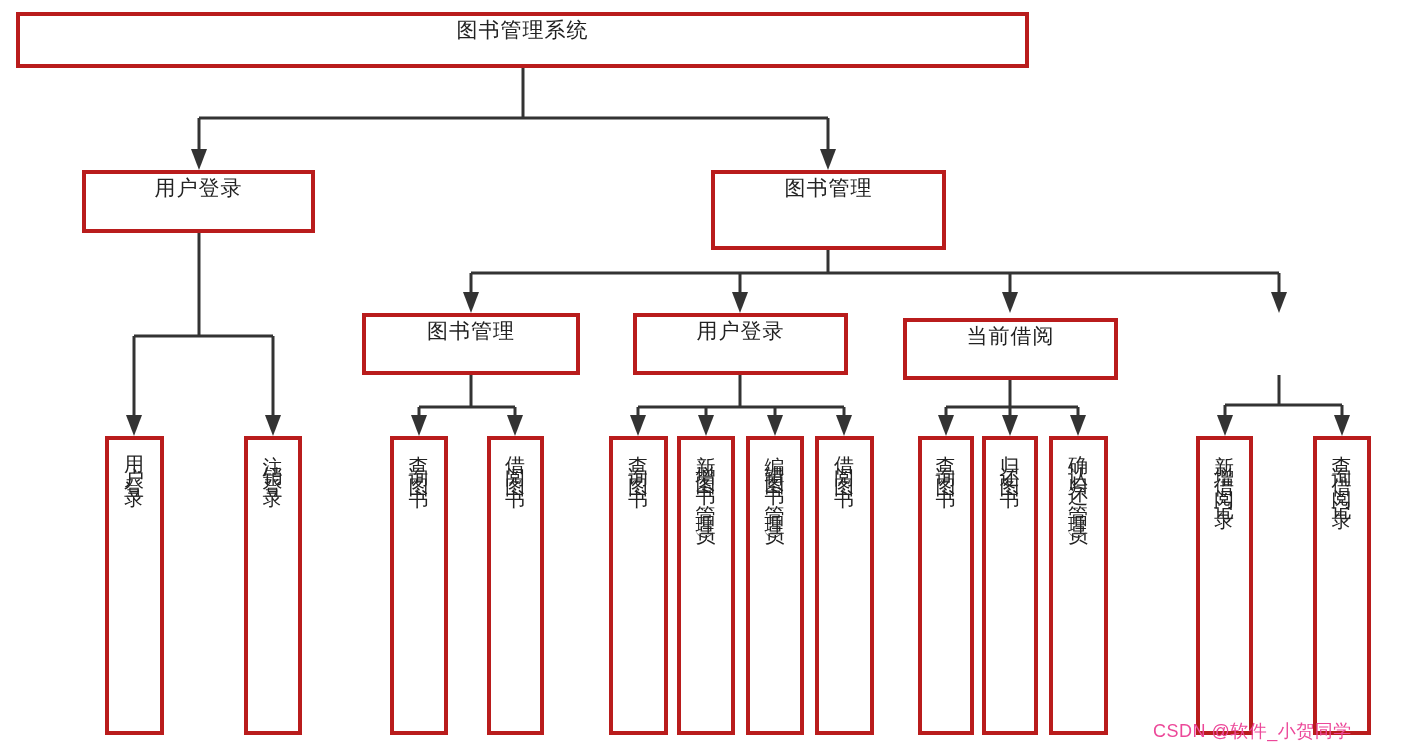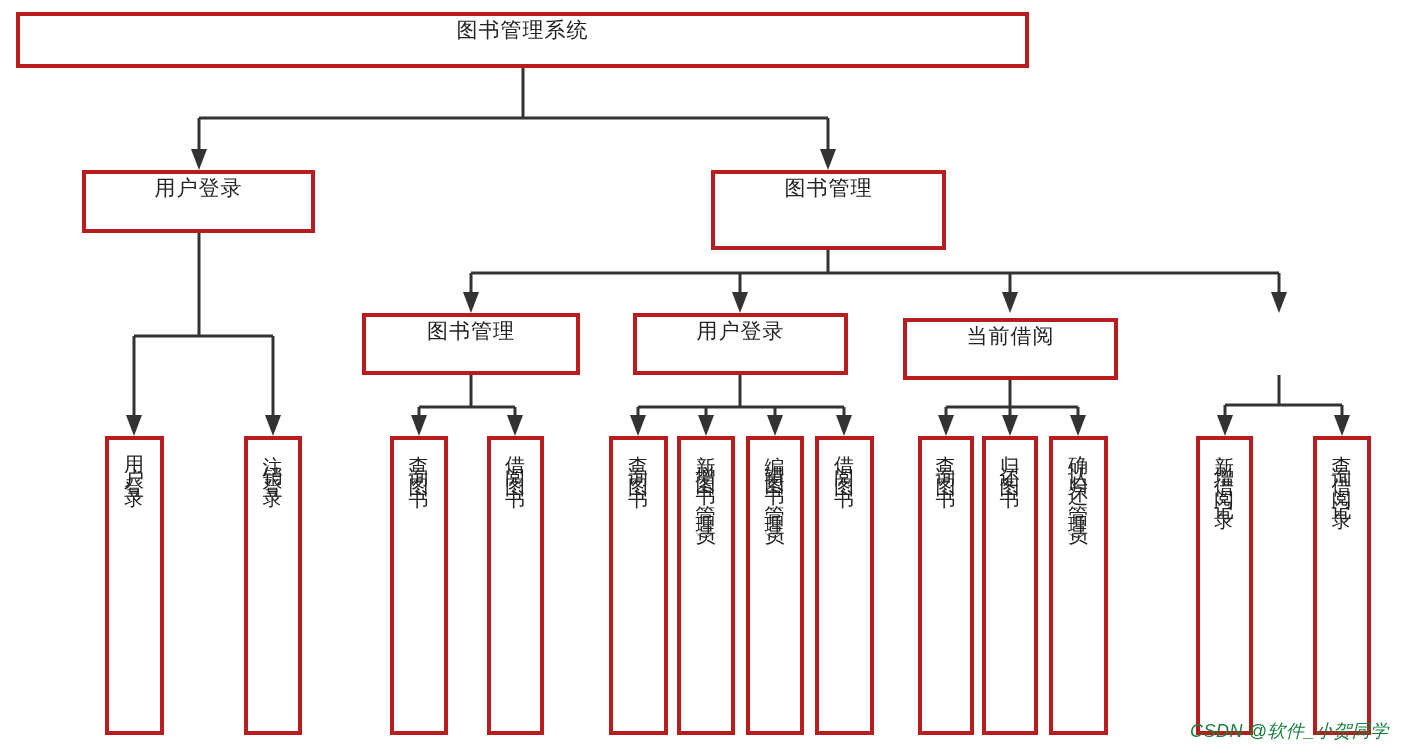--- a/index.html
+++ b/index.html
@@ -20,8 +20,8 @@
   }
   .node.leaf.long .vtext{letter-spacing:10px;}
   .watermark{
-    position:absolute;left:1190px;top:719px;z-index:3;
-    color:#15803d;font-size:18px;letter-spacing:0.5px;white-space:nowrap;font-style:italic;
+    position:absolute;left:1153px;top:719px;z-index:3;
+    color:#ec4899;font-size:18px;letter-spacing:0.5px;white-space:nowrap;
   }
 </style>
 </head>

